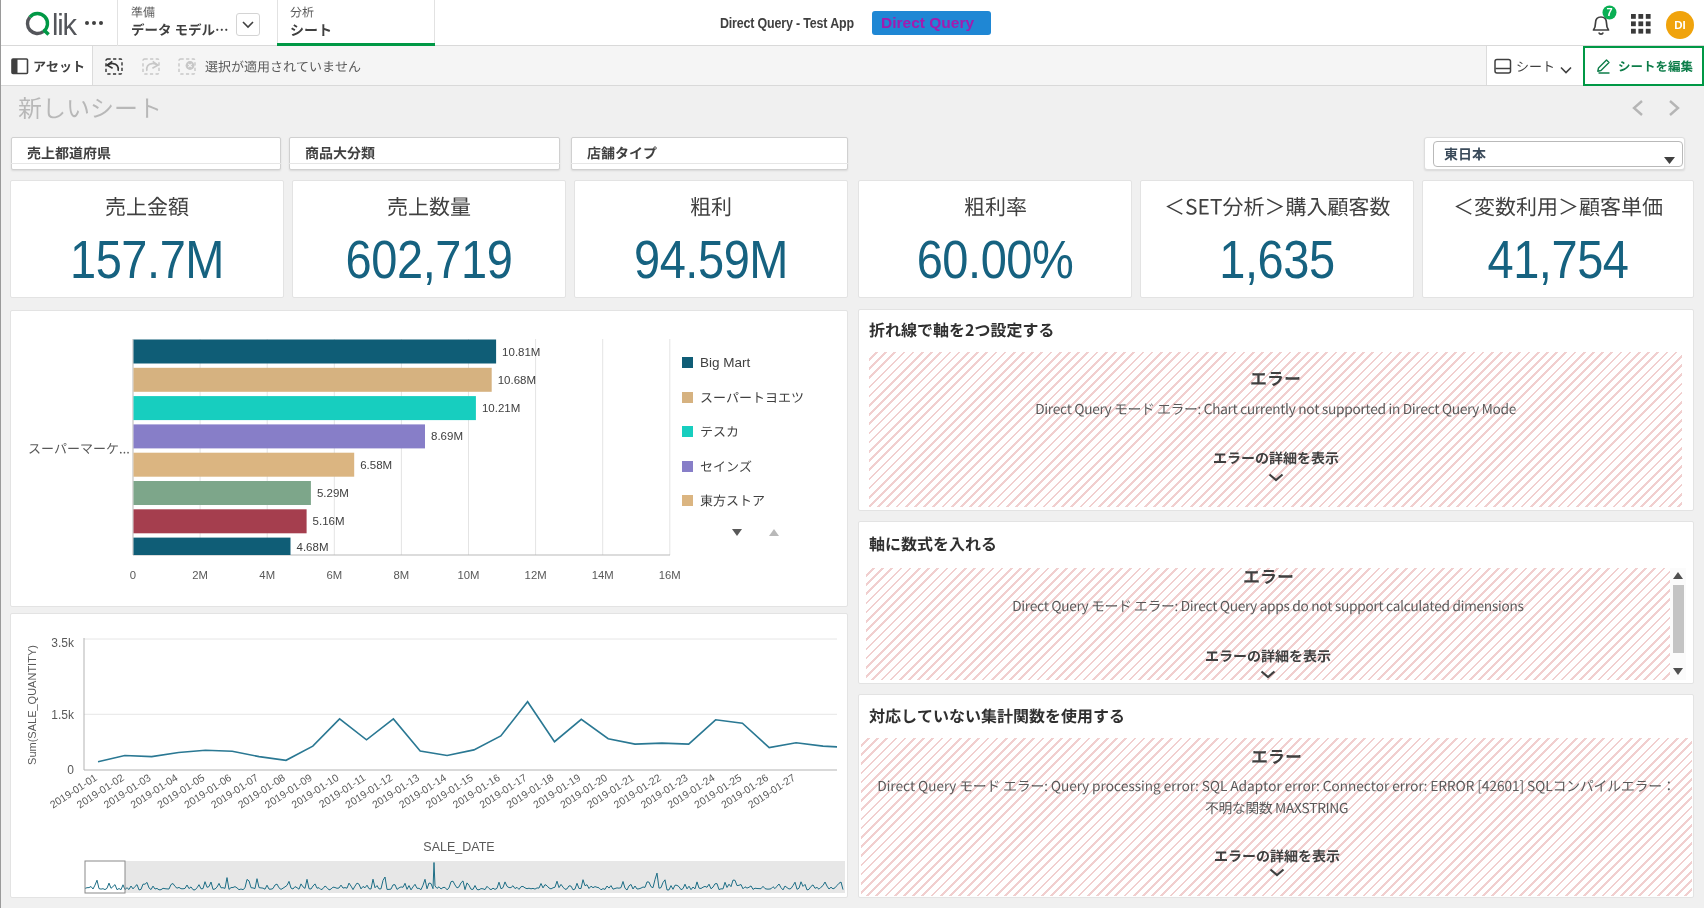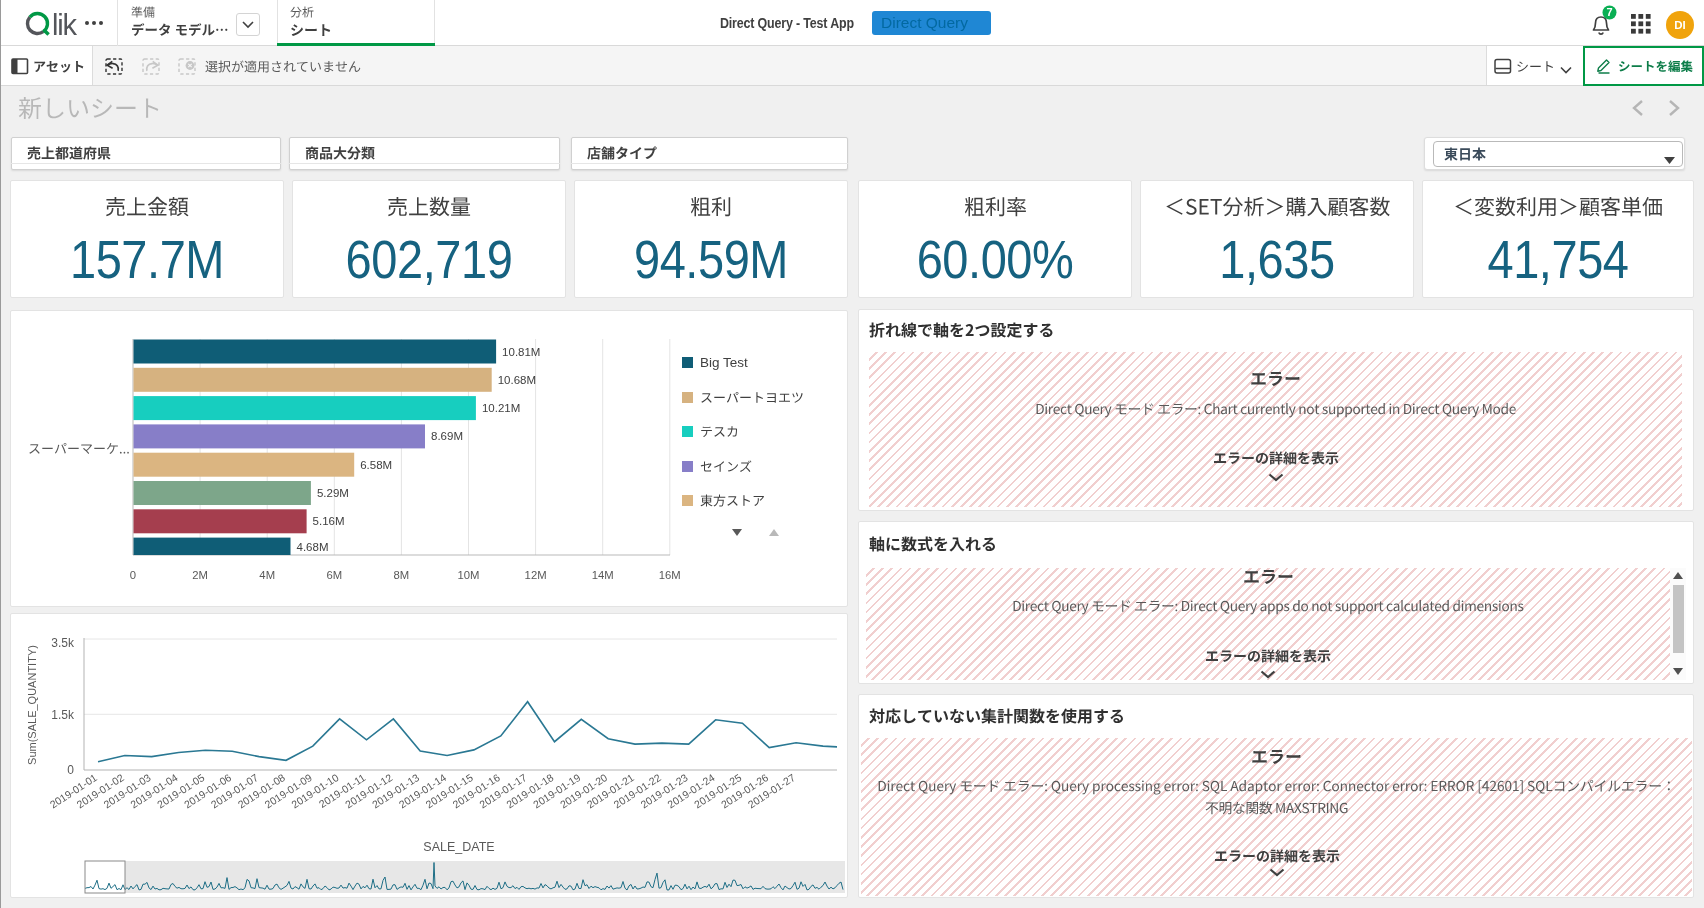--- a/index.html
+++ b/index.html
@@ -39,7 +39,7 @@
 <div style="position:absolute;left:277px;top:43px;width:158px;height:3px;background:#009845;z-index:26"></div>
 <div style="position:absolute;left:720px;top:15px;font-size:15px;color:#404040;font-weight:700;white-space:nowrap;line-height:1.1;z-index:22;transform-origin:0 50%;transform:scaleX(0.83);letter-spacing:-0.2px;">Direct Query - Test App</div>
 <div style="position:absolute;left:872px;top:11px;width:119px;height:24px;background:#1f87d4;border-radius:3px;z-index:25"></div>
-<div style="position:absolute;left:881px;top:14px;font-size:15.5px;color:#0369a1;font-weight:400;white-space:nowrap;line-height:1.1;z-index:22;z-index:26;">Direct Query</div>
+<div style="position:absolute;left:881px;top:14px;font-size:15.5px;color:#a21caf;font-weight:700;white-space:nowrap;line-height:1.1;z-index:22;z-index:26;">Direct Query</div>
 <div style="position:absolute;left:1584px;top:5px;z-index:25">
 <svg width="36" height="34" viewBox="0 0 36 34">
 <path d="M9.5 25 C11 23 11.5 21 11.5 18 C11.5 14.5 13.5 12 17 12 C20.5 12 22.5 14.5 22.5 18 C22.5 21 23 23 24.5 25 Z" fill="none" stroke="#404040" stroke-width="1.7" stroke-linejoin="round"></path>

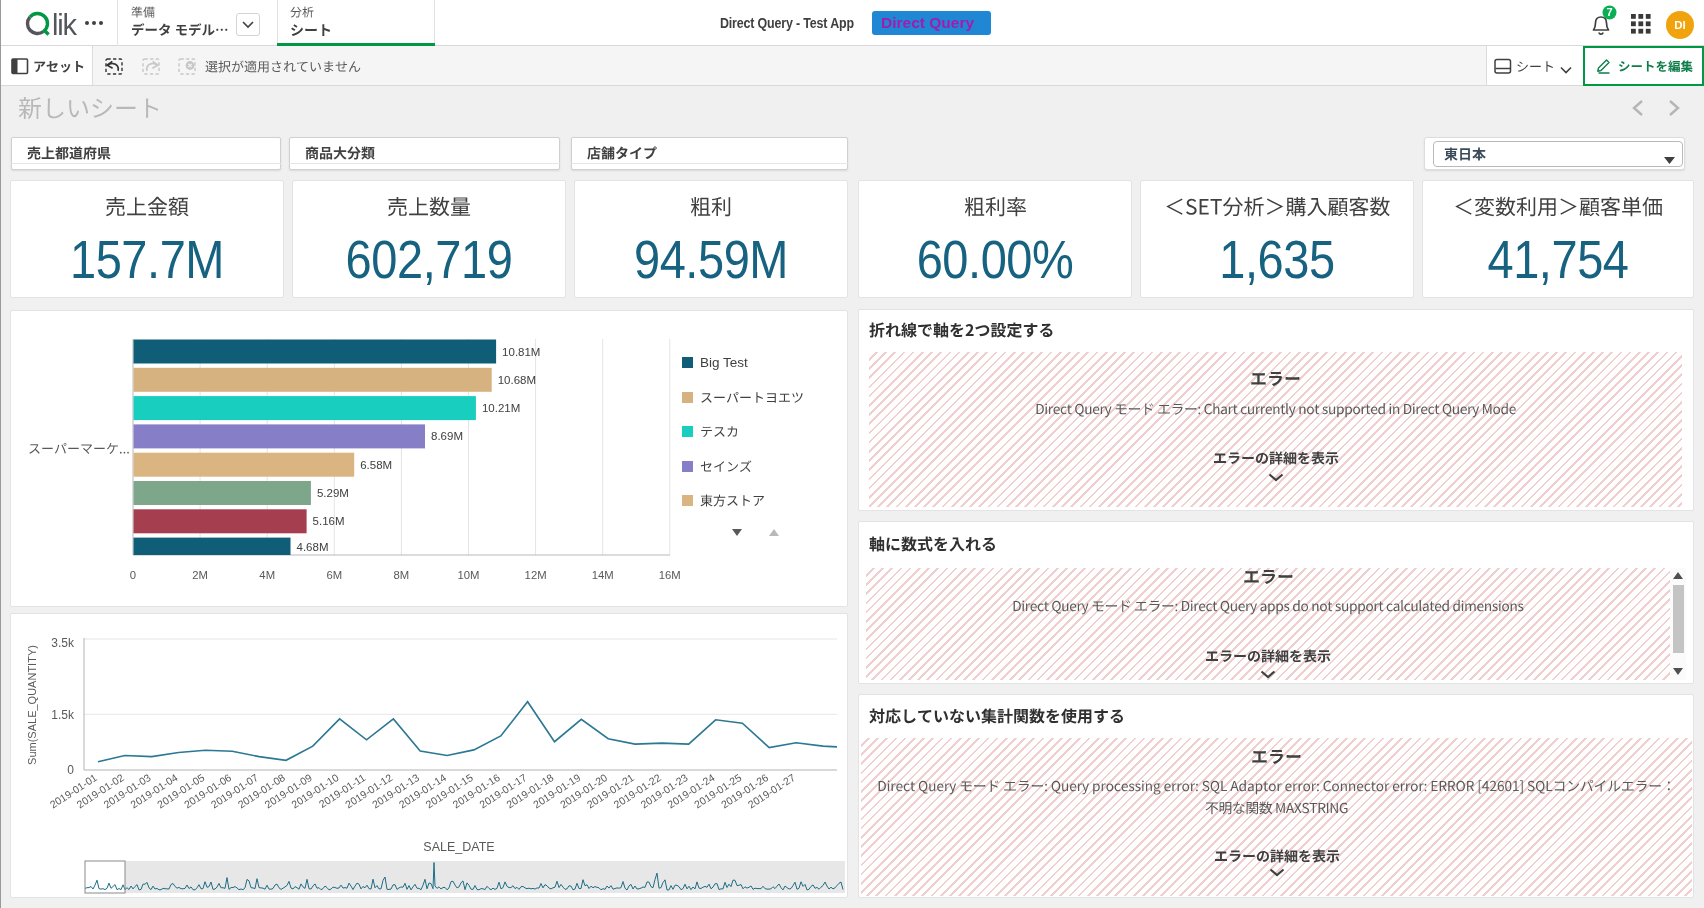--- a/index.html
+++ b/index.html
@@ -208,7 +208,7 @@
       <path d="M10.4 -8.7 9.7 -9.2C9.5 -9.1 9.2 -9.1 8.8 -9.1C8.3 -9.1 4.3 -9.1 3.7 -9.1C3.4 -9.1 2.6 -9.2 2.4 -9.2V-8.0C2.6 -8.0 3.3 -8.1 3.7 -8.1C4.2 -8.1 8.3 -8.1 8.8 -8.1C8.5 -7.0 7.5 -5.4 6.7 -4.4C5.3 -3.0 3.4 -1.4 1.3 -0.6L2.1 0.3C4.1 -0.6 5.8 -2.0 7.2 -3.5C8.5 -2.3 9.9 -0.8 10.8 0.4L11.7 -0.4C10.8 -1.5 9.3 -3.1 7.9 -4.3C8.8 -5.5 9.6 -7.0 10.1 -8.1C10.2 -8.3 10.3 -8.6 10.4 -8.7Z M14.3 -5.6V-4.4C14.7 -4.4 15.4 -4.4 16.1 -4.4C17.1 -4.4 22.3 -4.4 23.3 -4.4C23.9 -4.4 24.4 -4.4 24.7 -4.4V-5.6C24.4 -5.6 23.9 -5.6 23.3 -5.6C22.3 -5.6 17.1 -5.6 16.1 -5.6C15.4 -5.6 14.7 -5.6 14.3 -5.6Z M36.2 -9.1C36.2 -9.5 36.6 -9.9 37.0 -9.9C37.5 -9.9 37.9 -9.5 37.9 -9.1C37.9 -8.6 37.5 -8.2 37.0 -8.2C36.6 -8.2 36.2 -8.6 36.2 -9.1ZM35.6 -9.1C35.6 -8.3 36.2 -7.6 37.0 -7.6C37.8 -7.6 38.5 -8.3 38.5 -9.1C38.5 -9.9 37.8 -10.5 37.0 -10.5C36.2 -10.5 35.6 -9.9 35.6 -9.1ZM28.8 -3.9C28.4 -2.8 27.7 -1.5 26.8 -0.4L27.9 0.1C28.7 -0.9 29.4 -2.3 29.8 -3.5C30.4 -4.8 30.8 -6.7 31.0 -7.5C31.1 -7.8 31.2 -8.2 31.3 -8.5L30.1 -8.7C29.9 -7.2 29.4 -5.3 28.8 -3.9ZM35.2 -4.4C35.8 -3.0 36.4 -1.3 36.7 0.1L37.9 -0.3C37.5 -1.5 36.8 -3.5 36.3 -4.8C35.8 -6.1 34.9 -7.9 34.4 -8.9L33.3 -8.5C33.9 -7.6 34.7 -5.7 35.2 -4.4Z M40.3 -5.6V-4.4C40.7 -4.4 41.4 -4.4 42.1 -4.4C43.1 -4.4 48.3 -4.4 49.3 -4.4C49.9 -4.4 50.4 -4.4 50.7 -4.4V-5.6C50.4 -5.6 49.9 -5.6 49.3 -5.6C48.3 -5.6 43.1 -5.6 42.1 -5.6C41.4 -5.6 40.7 -5.6 40.3 -5.6Z M58.0 -2.1C58.8 -1.2 59.8 -0.1 60.3 0.6L61.2 -0.2C60.7 -0.8 59.8 -1.8 59.0 -2.6C61.2 -4.2 62.8 -6.3 63.8 -7.8C63.8 -8.0 63.9 -8.1 64.1 -8.2L63.3 -8.9C63.1 -8.8 62.8 -8.8 62.4 -8.8C61.1 -8.8 55.3 -8.8 54.7 -8.8C54.2 -8.8 53.7 -8.9 53.3 -8.9V-7.7C53.6 -7.8 54.2 -7.8 54.7 -7.8C55.4 -7.8 61.2 -7.8 62.3 -7.8C61.7 -6.6 60.2 -4.7 58.3 -3.3C57.4 -4.1 56.3 -5.0 55.8 -5.3L55.0 -4.6C55.7 -4.1 57.2 -2.8 58.0 -2.1Z M66.3 -5.6V-4.4C66.7 -4.4 67.4 -4.4 68.1 -4.4C69.1 -4.4 74.3 -4.4 75.3 -4.4C75.9 -4.4 76.4 -4.4 76.7 -4.4V-5.6C76.4 -5.6 75.9 -5.6 75.3 -5.6C74.3 -5.6 69.1 -5.6 68.1 -5.6C67.4 -5.6 66.7 -5.6 66.3 -5.6Z M83.4 -10.0 82.1 -10.3C82.1 -10.0 82.0 -9.6 81.9 -9.3C81.8 -8.8 81.5 -8.1 81.2 -7.4C80.7 -6.6 79.8 -5.3 78.9 -4.6L79.9 -4.0C80.7 -4.7 81.5 -5.8 82.1 -6.8H85.4C85.2 -3.5 83.8 -1.8 82.5 -0.8C82.2 -0.6 81.8 -0.4 81.5 -0.2L82.6 0.5C84.8 -0.9 86.3 -3.1 86.5 -6.8H88.7C89.0 -6.8 89.5 -6.8 89.9 -6.8V-7.9C89.5 -7.8 89.0 -7.8 88.7 -7.8H82.5C82.7 -8.3 82.9 -8.8 83.0 -9.1C83.1 -9.4 83.3 -9.8 83.4 -10.0Z M92.8 0.2C93.3 0.2 93.7 -0.2 93.7 -0.7C93.7 -1.3 93.3 -1.6 92.8 -1.6C92.3 -1.6 91.9 -1.3 91.9 -0.7C91.9 -0.2 92.3 0.2 92.8 0.2Z M96.4 0.2C96.9 0.2 97.3 -0.2 97.3 -0.7C97.3 -1.3 96.9 -1.6 96.4 -1.6C95.9 -1.6 95.6 -1.3 95.6 -0.7C95.6 -0.2 95.9 0.2 96.4 0.2Z M100.0 0.2C100.5 0.2 100.9 -0.2 100.9 -0.7C100.9 -1.3 100.5 -1.6 100.0 -1.6C99.6 -1.6 99.2 -1.3 99.2 -0.7C99.2 -0.2 99.6 0.2 100.0 0.2Z" fill="#595959"></path>
     </svg></div>
 <div style="position:absolute;left:682px;top:357px;width:11px;height:11px;background:#0f5d76;z-index:6"></div>
-<div style="position:absolute;left:700px;top:356px;font-size:13.5px;color:#404040;font-weight:400;white-space:nowrap;line-height:1.1;z-index:22;">Big Test</div>
+<div style="position:absolute;left:700px;top:356px;font-size:13.5px;color:#404040;font-weight:400;white-space:nowrap;line-height:1.1;z-index:22;">Big Mart</div>
 <div style="position:absolute;left:682px;top:391.5px;width:11px;height:11px;background:#d6b280;z-index:6"></div>
 <div style="position:absolute;left:700.0px;top:390.6px;z-index:5;line-height:0"><svg width="104.0" height="13.5" viewBox="0 -11.4 104.0 13.5" style="overflow:visible">
       <path d="M10.4 -8.7 9.7 -9.2C9.5 -9.1 9.2 -9.1 8.8 -9.1C8.3 -9.1 4.3 -9.1 3.7 -9.1C3.4 -9.1 2.6 -9.2 2.4 -9.2V-8.0C2.6 -8.0 3.3 -8.1 3.7 -8.1C4.2 -8.1 8.3 -8.1 8.8 -8.1C8.5 -7.0 7.5 -5.4 6.7 -4.4C5.3 -3.0 3.4 -1.4 1.3 -0.6L2.1 0.3C4.1 -0.6 5.8 -2.0 7.2 -3.5C8.5 -2.3 9.9 -0.8 10.8 0.4L11.7 -0.4C10.8 -1.5 9.3 -3.1 7.9 -4.3C8.8 -5.5 9.6 -7.0 10.1 -8.1C10.2 -8.3 10.3 -8.6 10.4 -8.7Z M14.3 -5.6V-4.4C14.7 -4.4 15.4 -4.4 16.1 -4.4C17.1 -4.4 22.3 -4.4 23.3 -4.4C23.9 -4.4 24.4 -4.4 24.7 -4.4V-5.6C24.4 -5.6 23.9 -5.6 23.3 -5.6C22.3 -5.6 17.1 -5.6 16.1 -5.6C15.4 -5.6 14.7 -5.6 14.3 -5.6Z M36.2 -9.1C36.2 -9.5 36.6 -9.9 37.0 -9.9C37.5 -9.9 37.9 -9.5 37.9 -9.1C37.9 -8.6 37.5 -8.2 37.0 -8.2C36.6 -8.2 36.2 -8.6 36.2 -9.1ZM35.6 -9.1C35.6 -8.3 36.2 -7.6 37.0 -7.6C37.8 -7.6 38.5 -8.3 38.5 -9.1C38.5 -9.9 37.8 -10.5 37.0 -10.5C36.2 -10.5 35.6 -9.9 35.6 -9.1ZM28.8 -3.9C28.4 -2.8 27.7 -1.5 26.8 -0.4L27.9 0.1C28.7 -0.9 29.4 -2.3 29.8 -3.5C30.4 -4.8 30.8 -6.7 31.0 -7.5C31.1 -7.8 31.2 -8.2 31.3 -8.5L30.1 -8.7C29.9 -7.2 29.4 -5.3 28.8 -3.9ZM35.2 -4.4C35.8 -3.0 36.4 -1.3 36.7 0.1L37.9 -0.3C37.5 -1.5 36.8 -3.5 36.3 -4.8C35.8 -6.1 34.9 -7.9 34.4 -8.9L33.3 -8.5C33.9 -7.6 34.7 -5.7 35.2 -4.4Z M40.3 -5.6V-4.4C40.7 -4.4 41.4 -4.4 42.1 -4.4C43.1 -4.4 48.3 -4.4 49.3 -4.4C49.9 -4.4 50.4 -4.4 50.7 -4.4V-5.6C50.4 -5.6 49.9 -5.6 49.3 -5.6C48.3 -5.6 43.1 -5.6 42.1 -5.6C41.4 -5.6 40.7 -5.6 40.3 -5.6Z M56.4 -1.1C56.4 -0.7 56.4 -0.0 56.3 0.4H57.6C57.5 -0.0 57.5 -0.7 57.5 -1.1L57.5 -5.4C58.9 -5.0 61.2 -4.1 62.6 -3.3L63.0 -4.4C61.6 -5.1 59.2 -6.1 57.5 -6.6V-8.7C57.5 -9.1 57.5 -9.7 57.6 -10.1H56.3C56.4 -9.7 56.4 -9.1 56.4 -8.7C56.4 -7.6 56.4 -1.9 56.4 -1.1Z M67.0 -1.4V-0.3C67.2 -0.3 67.8 -0.3 68.3 -0.3H74.7L74.7 0.3H75.8C75.8 0.1 75.8 -0.2 75.8 -0.5C75.8 -1.8 75.8 -7.7 75.8 -8.3C75.8 -8.6 75.8 -8.9 75.8 -9.1C75.6 -9.1 75.2 -9.1 74.9 -9.1C73.6 -9.1 69.7 -9.1 68.8 -9.1C68.4 -9.1 67.5 -9.1 67.2 -9.1V-8.0C67.5 -8.0 68.4 -8.1 68.8 -8.1C69.7 -8.1 74.2 -8.1 74.7 -8.1V-5.3H69.0C68.4 -5.3 67.9 -5.3 67.5 -5.4V-4.3C67.9 -4.3 68.4 -4.3 69.0 -4.3H74.7V-1.3H68.3C67.7 -1.3 67.2 -1.4 67.0 -1.4Z M79.1 -1.7V-0.5C79.5 -0.6 79.9 -0.6 80.2 -0.6H88.8C89.1 -0.6 89.6 -0.6 89.9 -0.5V-1.7C89.6 -1.7 89.2 -1.6 88.8 -1.6H85.0V-7.6H88.1C88.5 -7.6 88.9 -7.6 89.2 -7.6V-8.7C88.9 -8.7 88.5 -8.6 88.1 -8.6H81.0C80.7 -8.6 80.2 -8.6 79.9 -8.7V-7.6C80.2 -7.6 80.7 -7.6 81.0 -7.6H83.9V-1.6H80.2C79.9 -1.6 79.5 -1.7 79.1 -1.7Z M96.9 -9.8 95.9 -9.4C96.3 -8.8 97.0 -6.7 97.2 -6.0L98.2 -6.4C98.0 -7.1 97.2 -9.2 96.9 -9.8ZM102.7 -8.9 101.5 -9.3C101.2 -7.3 100.5 -5.3 99.4 -3.9C98.1 -2.3 96.2 -1.0 94.3 -0.5L95.2 0.4C97.0 -0.2 99.0 -1.6 100.3 -3.3C101.4 -4.7 102.1 -6.6 102.5 -8.2C102.5 -8.4 102.6 -8.7 102.7 -8.9ZM93.3 -9.0 92.3 -8.6C92.6 -8.1 93.5 -5.9 93.7 -5.1L94.8 -5.4C94.5 -6.3 93.6 -8.3 93.3 -9.0Z" fill="#404040"></path>

